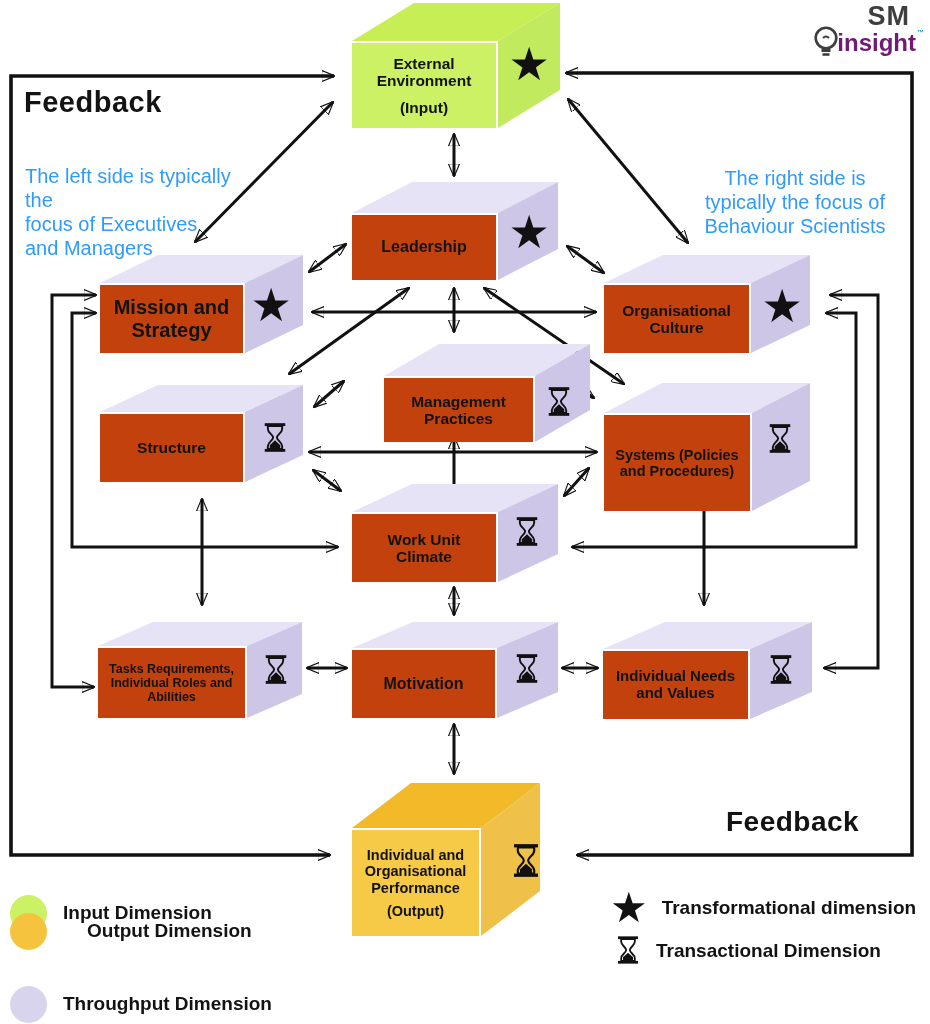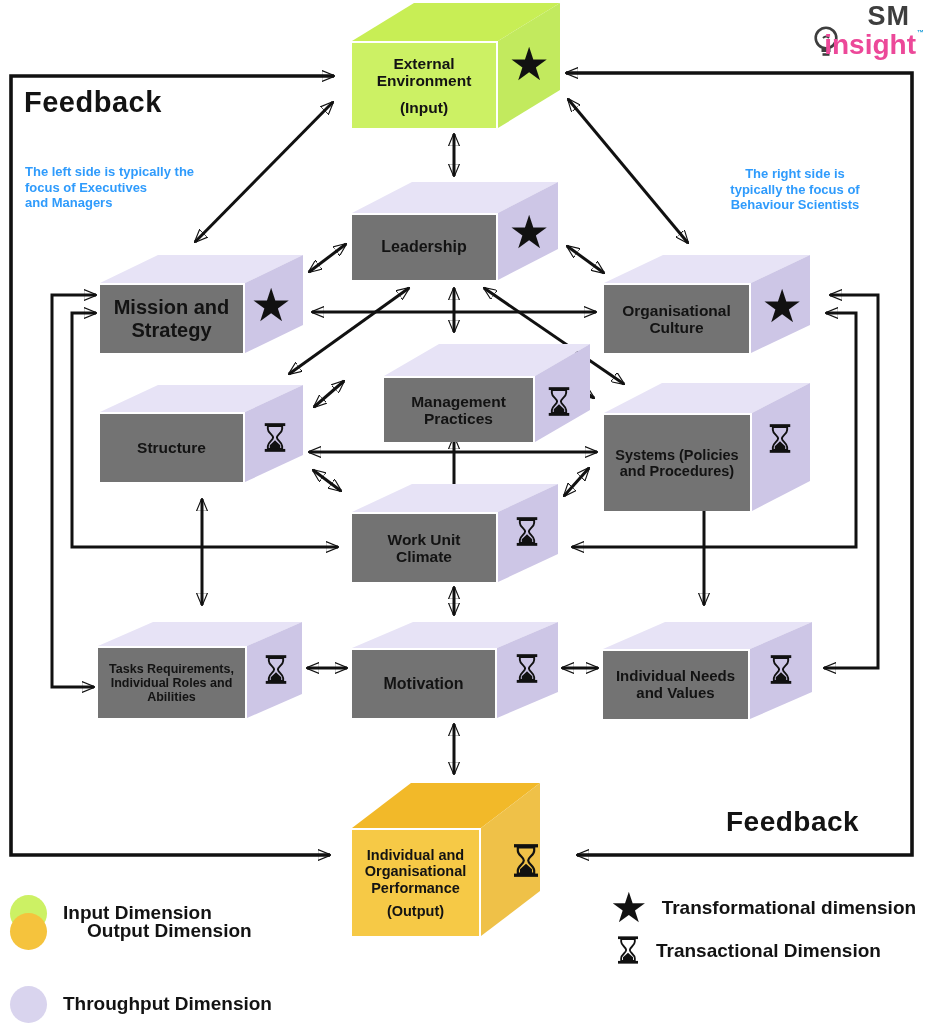--- a/index.html
+++ b/index.html
@@ -47,7 +47,7 @@
   
   .logo{position:absolute;left:806px;top:5px;width:118px;height:62px;z-index:2;}
   .logo-sm{position:absolute;right:14px;top:-4px;font-weight:700;font-size:27px;color:#3e3e3e;letter-spacing:1px;}
-  .logo-insight{position:absolute;right:8px;top:24px;font-weight:700;font-size:28px;color:#ec4899;}
+  .logo-insight{position:absolute;right:8px;top:24px;font-weight:700;font-size:24px;color:#701a75;}
   .logo-tm{position:absolute;right:0px;top:24px;font-size:7px;color:#1a9bd7;font-weight:700;}
   .logo-bulb{position:absolute;left:6px;top:20px;}
 </style>

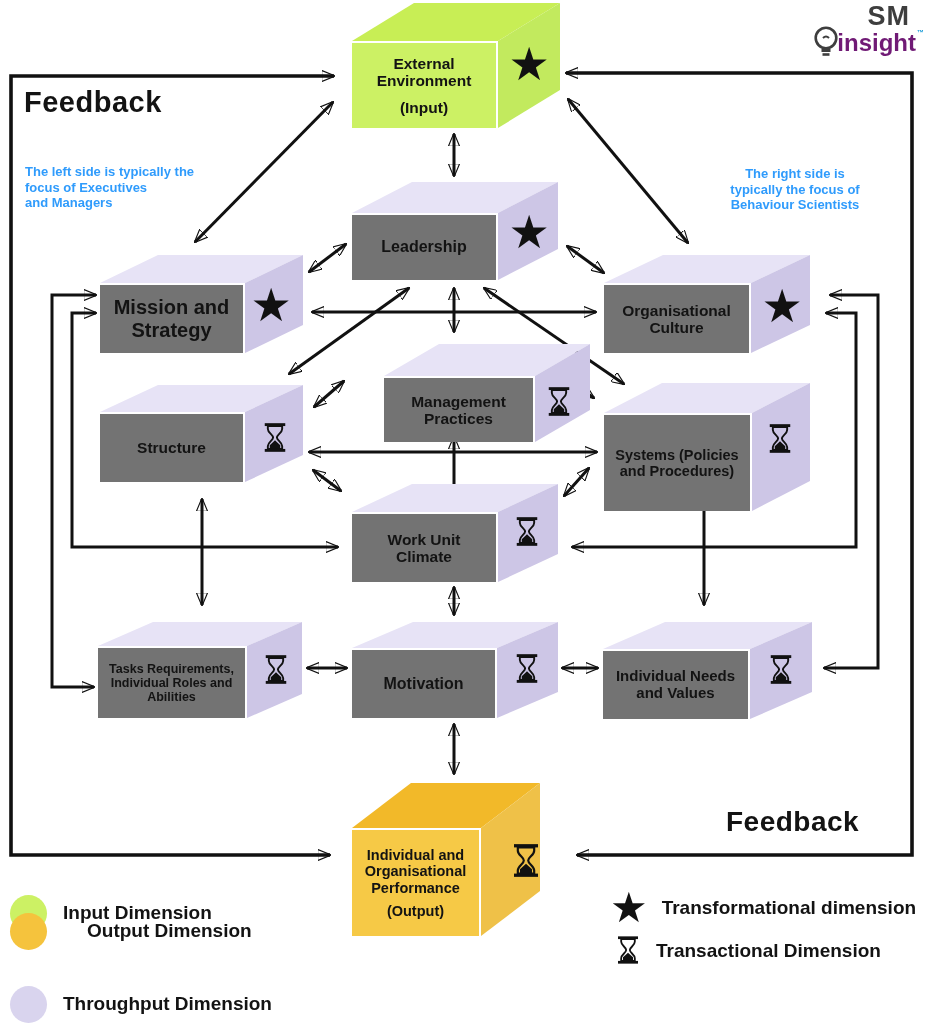--- a/index.html
+++ b/index.html
@@ -32,7 +32,7 @@
 
   
   .feedback{position:absolute;font-weight:700;font-size:29px;letter-spacing:.5px;z-index:2;}
-  .note{position:absolute;font-weight:700;font-size:13px;line-height:1.2;color:#2f9bfc;
+  .note{position:absolute;font-weight:400;font-size:20px;line-height:1.2;color:#2f9bfc;
     white-space:pre-line;z-index:2;}
   .watermark{position:absolute;left:683px;top:485px;font-weight:700;font-size:16px;
     color:#cfe1f5;z-index:0;}

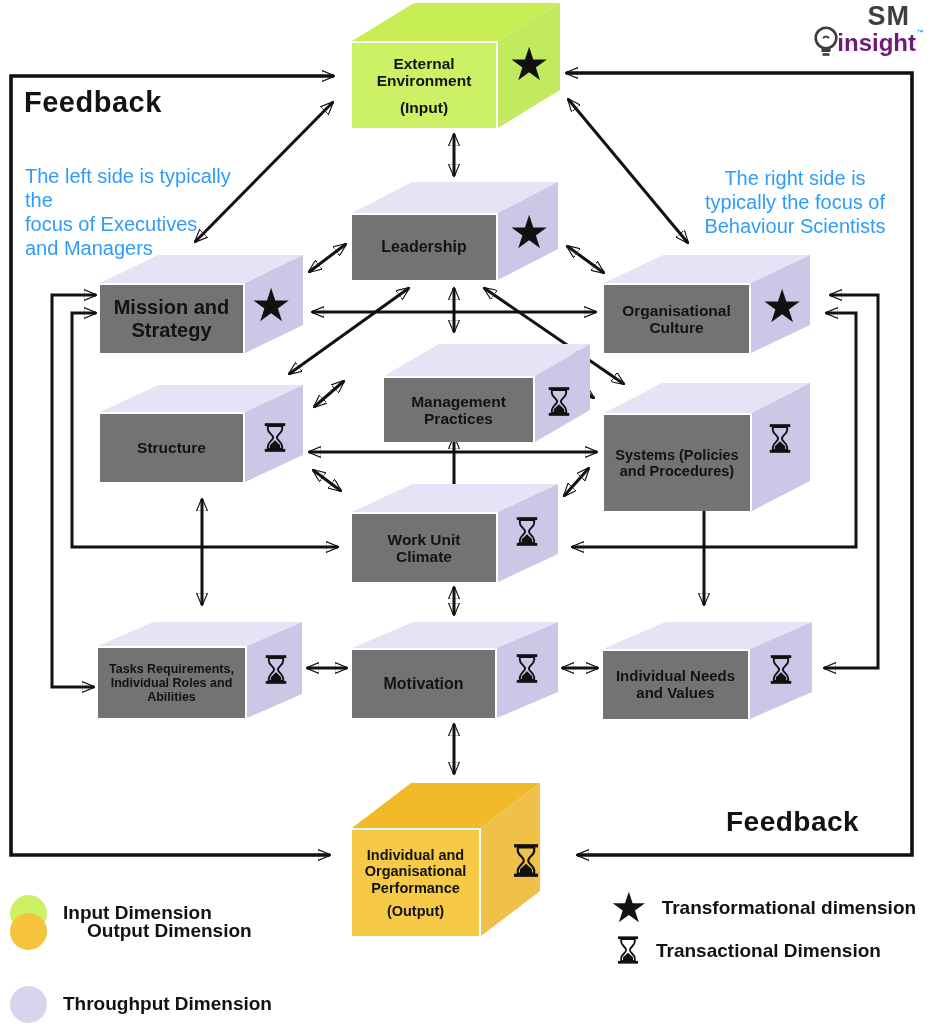--- a/index.html
+++ b/index.html
@@ -22,7 +22,7 @@
   .face.front{left:0;top:var(--dy);right:var(--dx);bottom:0;
     border-top:2px solid #fff;border-right:2px solid #fff;
     display:flex;flex-direction:column;align-items:center;justify-content:center;padding:2px;}
-  .purple .top{background:#e7e3f6}.purple .side{background:#cdc6e6}.purple .front{background:#737373}
+  .purple .top{background:#e7e3f6}.purple .side{background:#cdc6e6}.purple .front{background:#c2410c}
   .green  .top{background:#c8ee55}.green  .side{background:#c2ea5e}.green  .front{background:#ccf164}
   .orange .top{background:#f2b929}.orange .side{background:#efc148}.orange .front{background:#f6c946}
   .btitle{font-weight:700;text-align:center;white-space:pre-line;line-height:1.13;}

